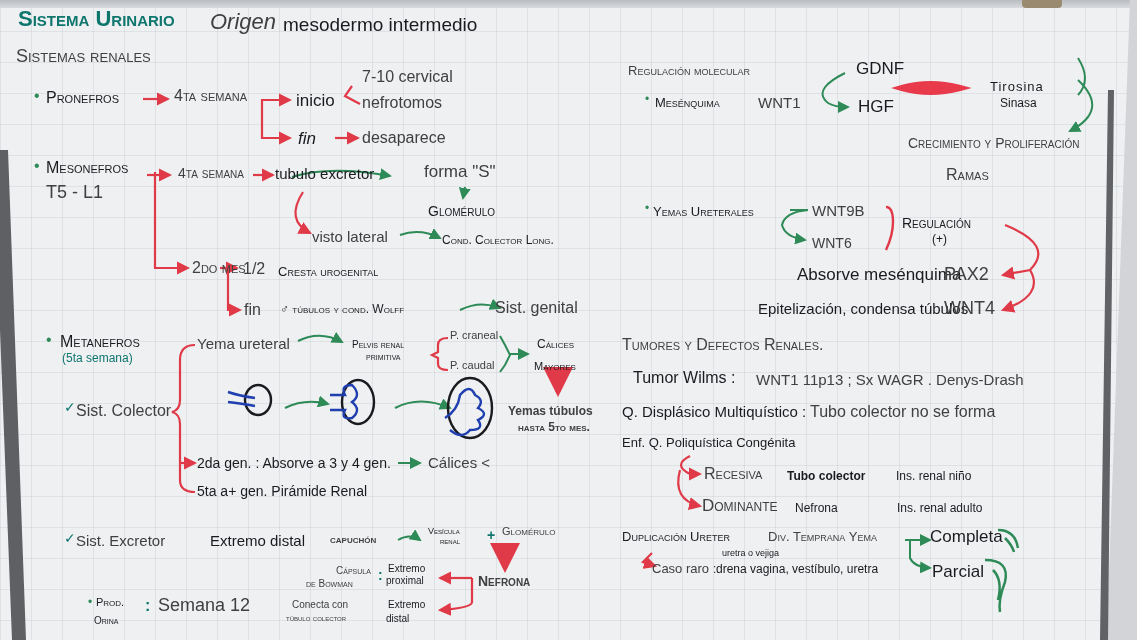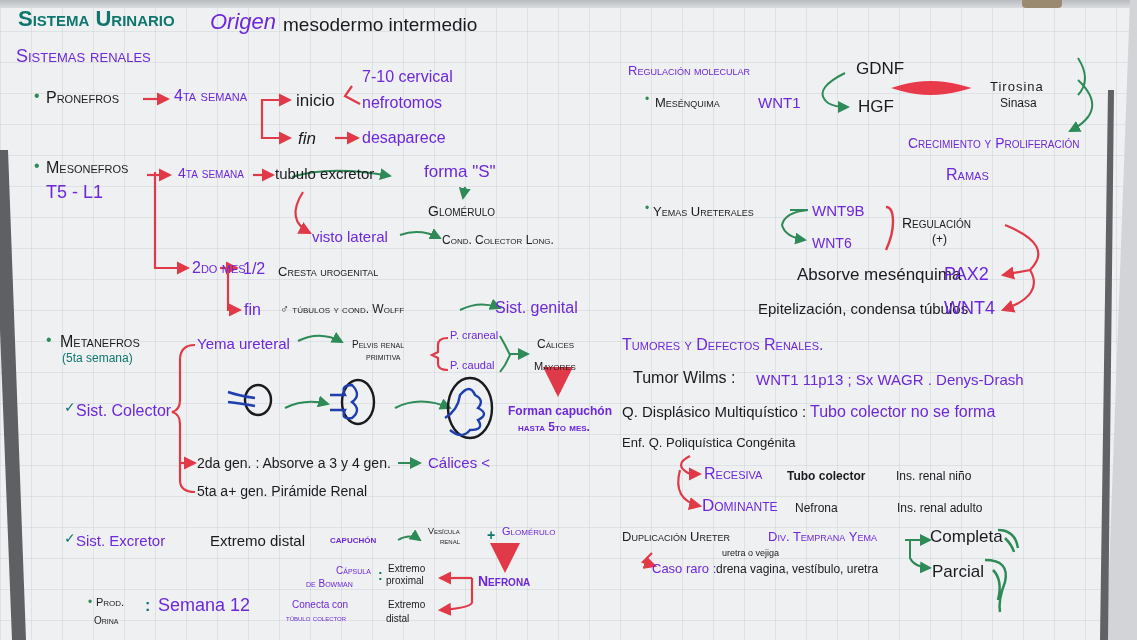--- a/index.html
+++ b/index.html
@@ -16,7 +16,7 @@
   .clip{position:absolute;left:1022px;top:-2px;width:40px;height:10px;border-radius:4px;background:#9a8a70;}
   .t{position:absolute;white-space:nowrap;line-height:1;}
   .red{color:#0f766e;}
-  .blue{color:#6d28d9;}
+  .blue{color:#404040;}
   .blk{color:#1b1b1f;}
   .grn{color:#2e8b57;}
   .sc{font-variant:small-caps;text-transform:none;}

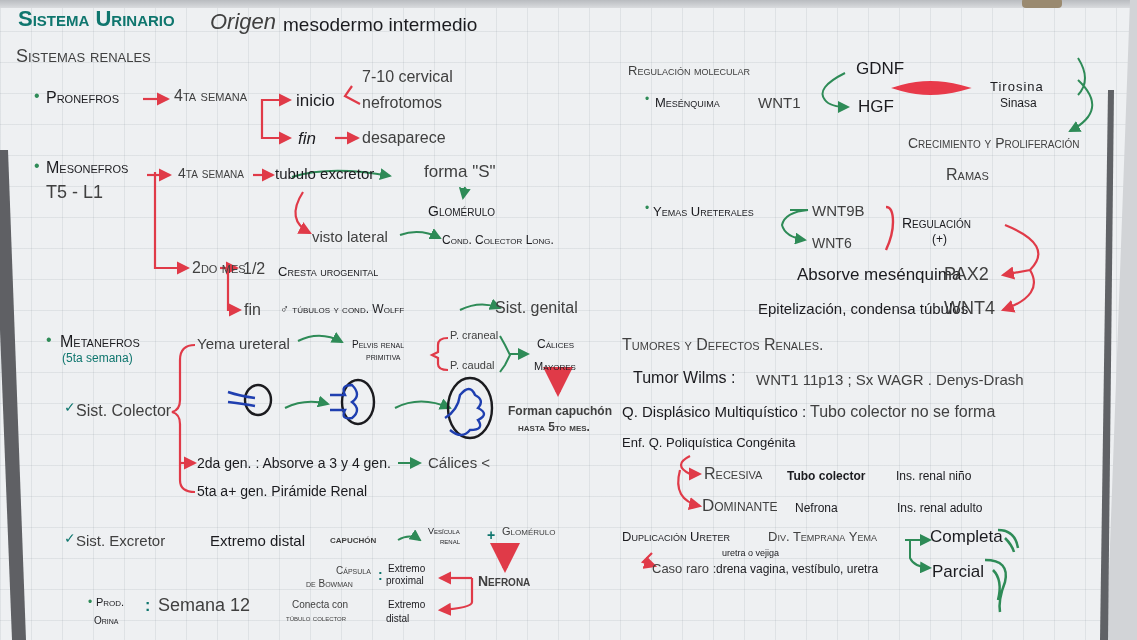--- a/index.html
+++ b/index.html
@@ -158,7 +158,7 @@
 <div class="t blue" style="left:450px;top:360px;font-size:11px;">P. caudal</div>
 <div class="t blk sc" style="left:537px;top:338px;font-size:12px;">Cálices</div>
 <div class="t blk sc" style="left:534px;top:361px;font-size:11px;">Mayores</div>
-<div class="t blue bold" style="left:508px;top:405px;font-size:12px;">Forman capuchón</div>
+<div class="t blue bold" style="left:508px;top:405px;font-size:12px;">Yemas túbulos</div>
 <div class="t blue bold sc" style="left:510px;top:421px;font-size:12px;margin-left:8px;">hasta 5to mes.</div>
 <div class="t blk" style="left:197px;top:456px;font-size:14px;">2da gen. : Absorve a 3 y 4 gen.</div>
 <div class="t blue" style="left:428px;top:455px;font-size:15px;">Cálices &lt;</div>

